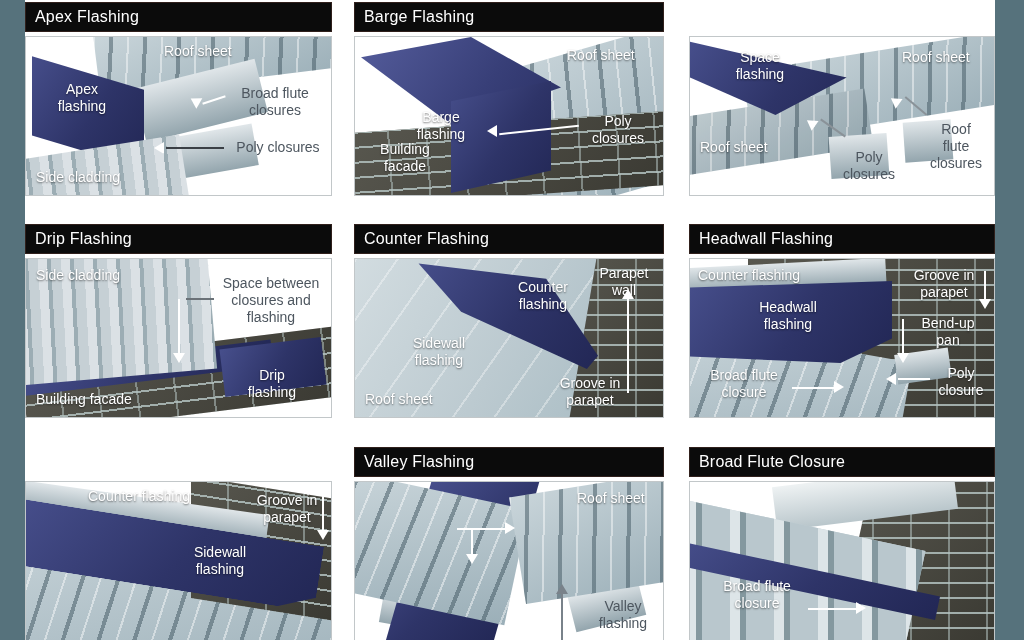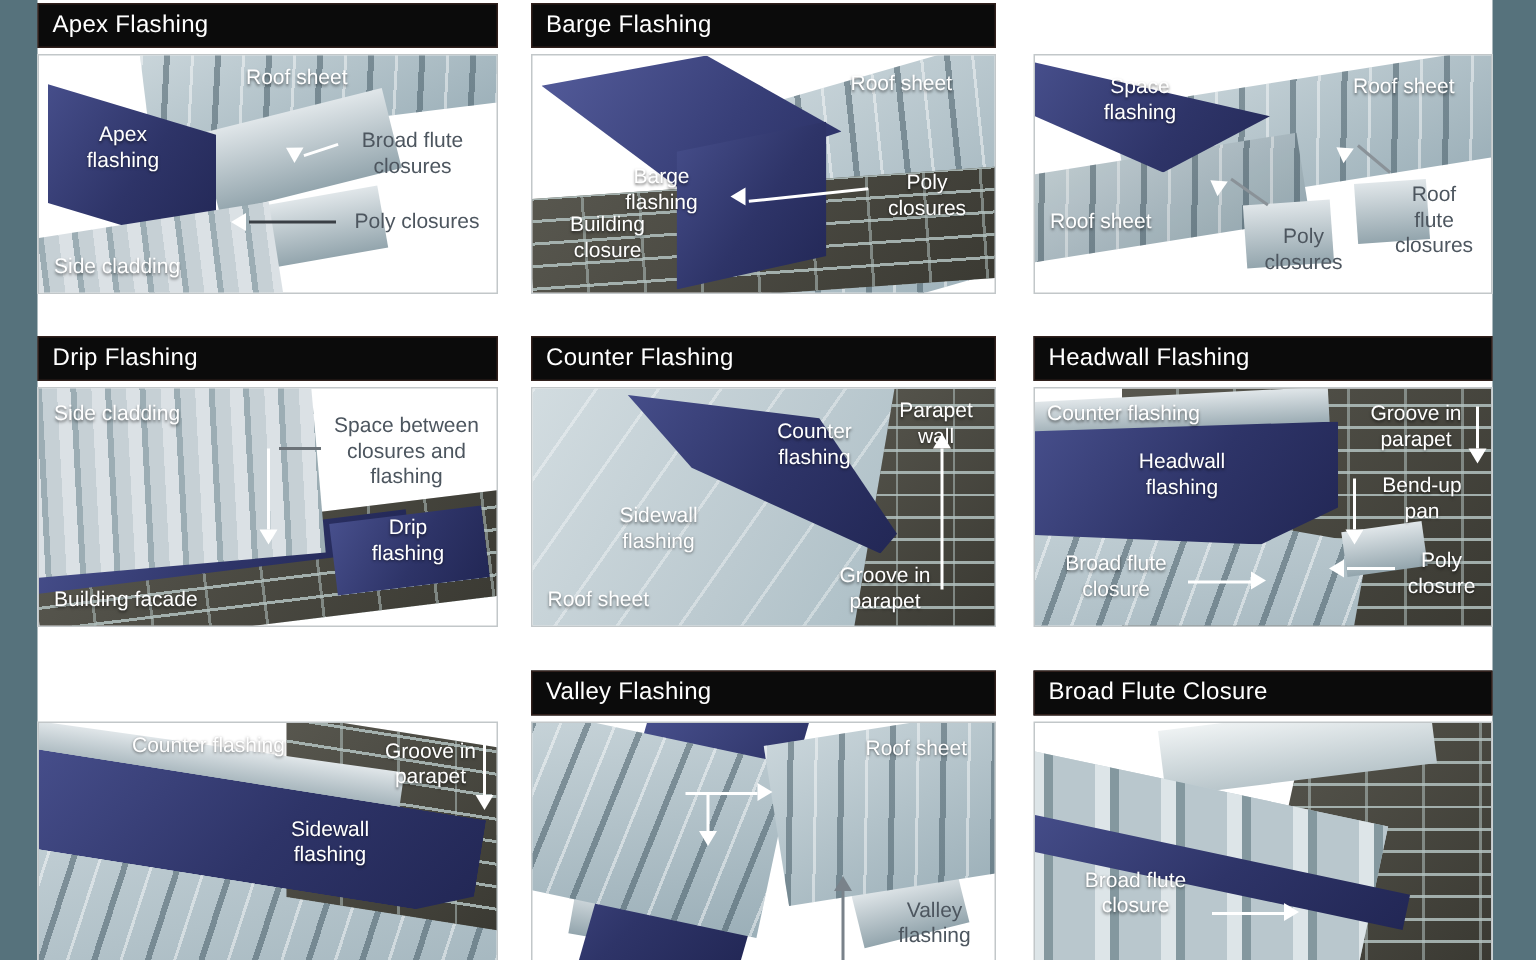--- a/index.html
+++ b/index.html
@@ -99,7 +99,7 @@
     <span class="lbl" style="left:226px;top:76px;width:74px;">Poly
 closures</span>
     <span class="lbl" style="left:10px;top:104px;width:80px;">Building
-closure</span>
+facade</span>
     <div class="tri l" style="left:132px;top:88px;"></div>
     <div class="tail" style="left:144px;top:92px;width:80px;height:2px;transform:rotate(-6deg);"></div>
   </div>

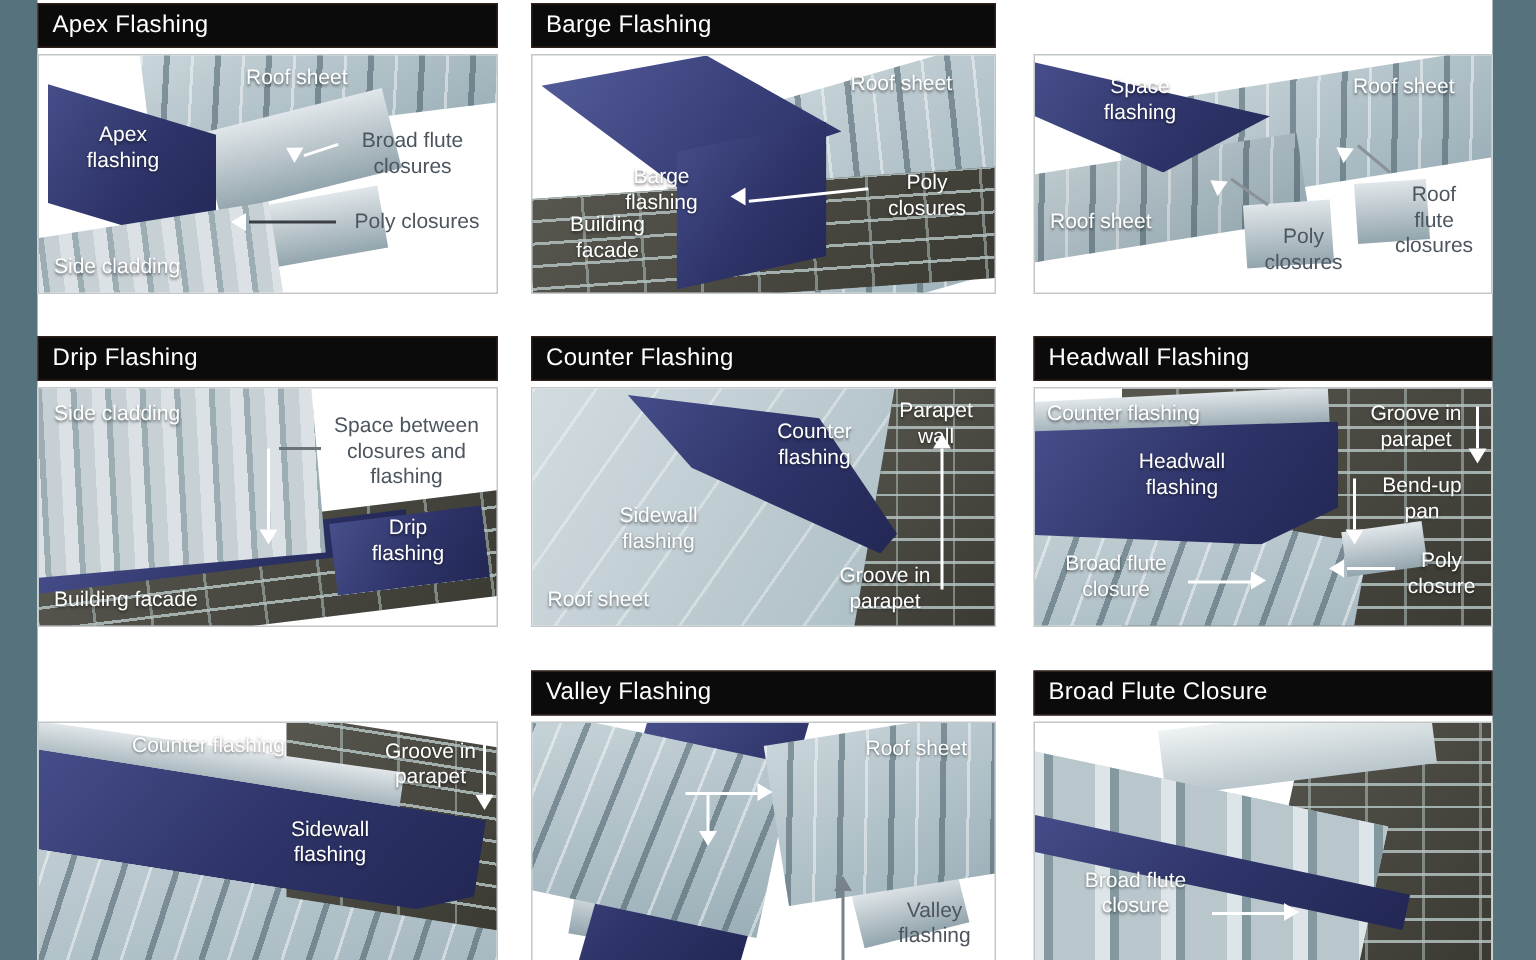--- a/index.html
+++ b/index.html
@@ -139,7 +139,7 @@
     <span class="lbl dark" style="left:188px;top:16px;width:114px;">Space between
 closures and
 flashing</span>
-    <span class="lbl" style="left:204px;top:84px;width:84px;text-align:center;">Drip
+    <span class="lbl" style="left:204px;top:108px;width:84px;text-align:center;">Drip
 flashing</span>
     <span class="lbl" style="left:10px;top:132px;">Building facade</span>
     <div class="tail" style="left:160px;top:39px;width:28px;height:2px;background:#6b7278;"></div>

